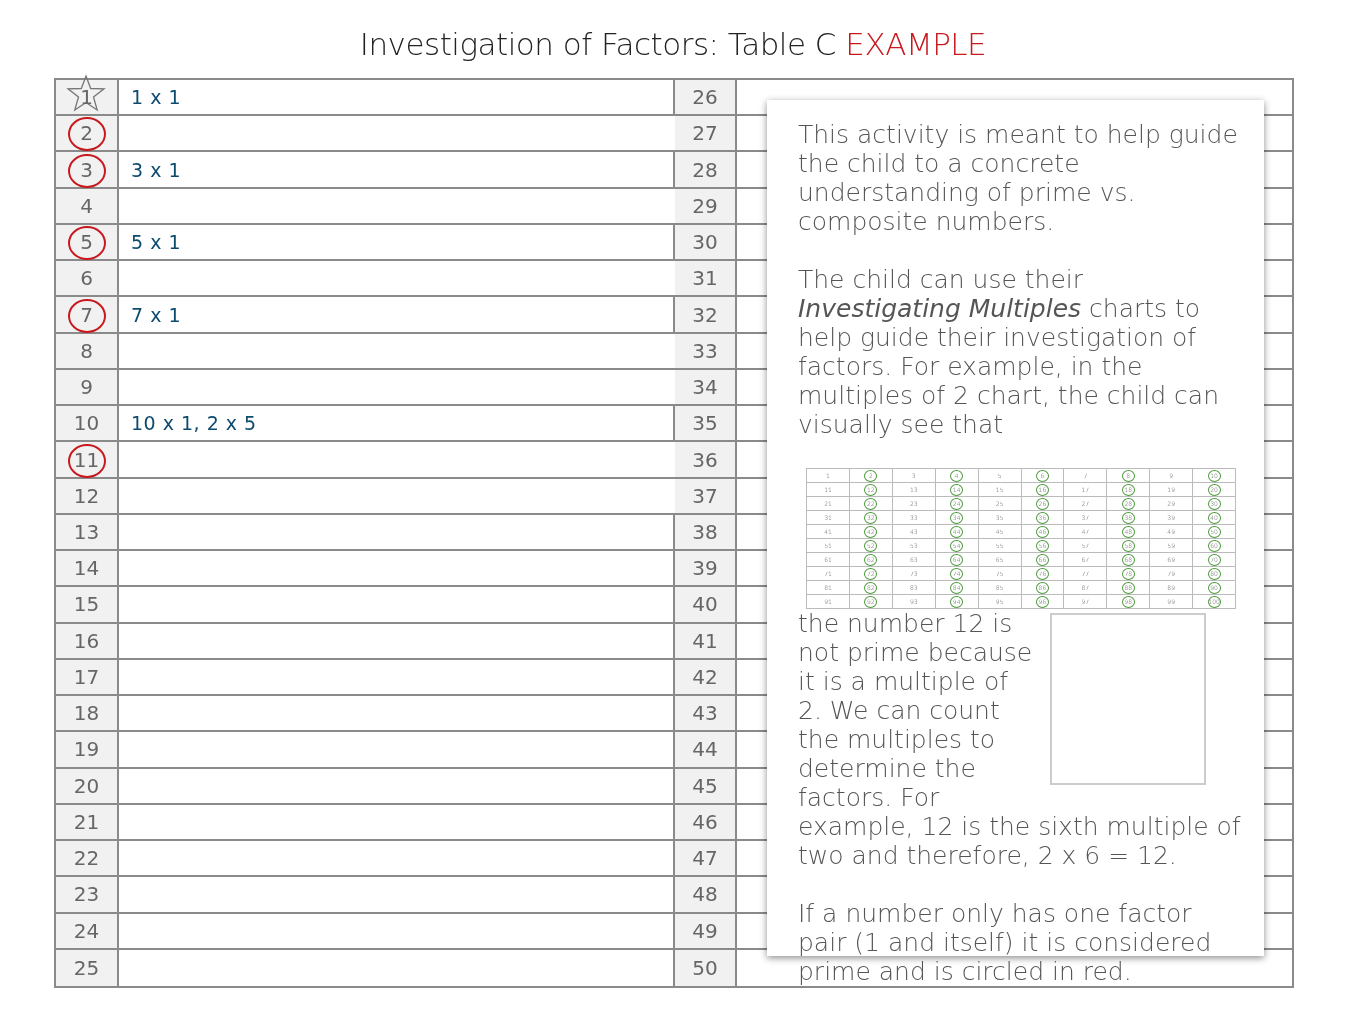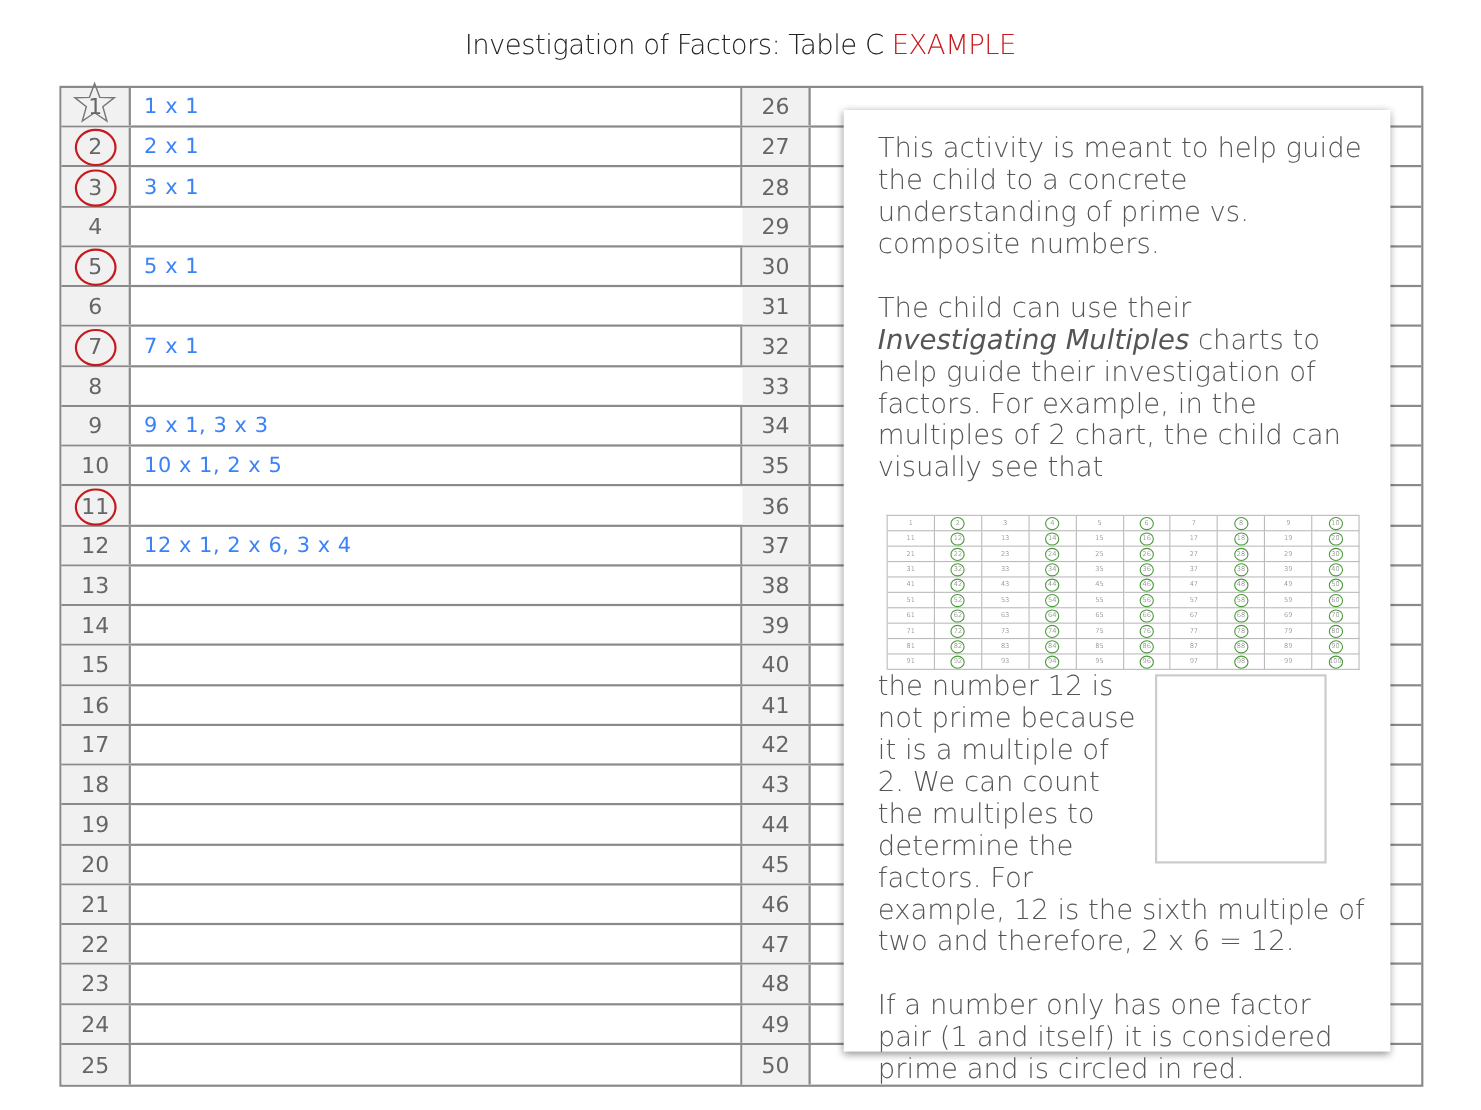--- a/index.html
+++ b/index.html
@@ -6,7 +6,7 @@
   body { width:1346px; height:1009px; position:relative; overflow:hidden;
          font-family:"DejaVu Sans", "Liberation Sans", sans-serif; color:#555; }
   .title { position:absolute; left:0; width:1346px; top:26px; text-align:center;
-           font-size:25px; color:#222; font-weight:300; letter-spacing:-0.5px; }
+           font-size:31px; color:#222; font-weight:300; letter-spacing:-0.5px; }
   .title .ex { color:#c8191e; }
   .tbl { position:absolute; left:54px; top:78px; width:1236px; height:906px;
          border:2px solid #8a8a8a; box-sizing:content-box; }

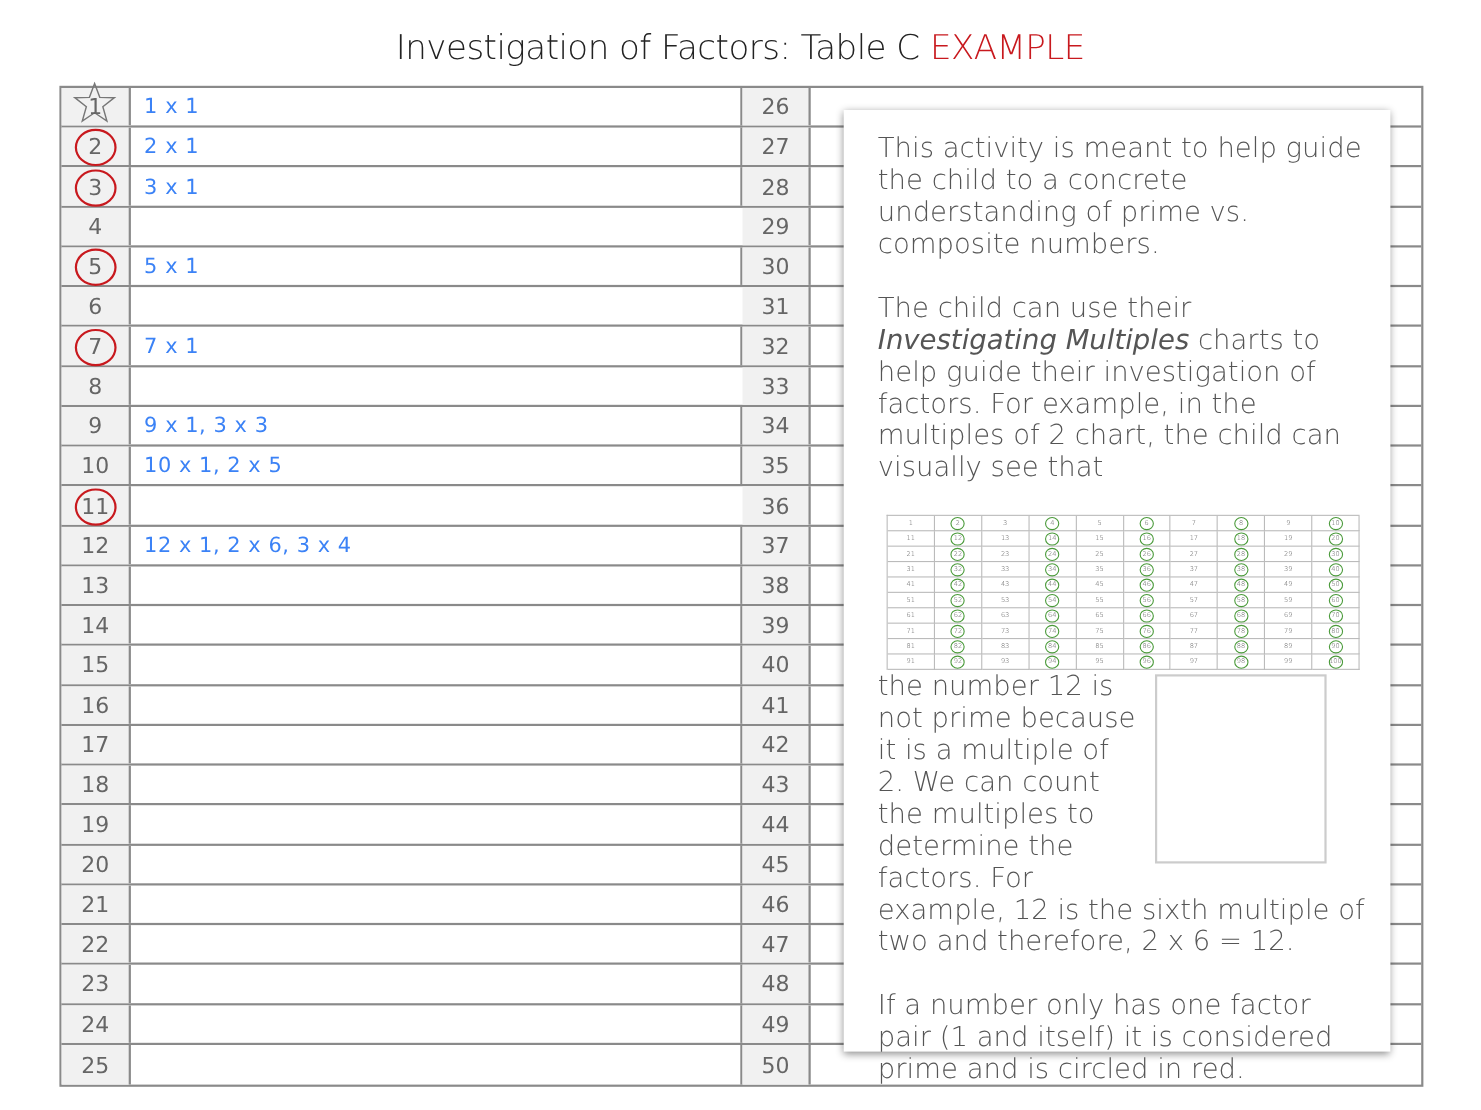--- a/index.html
+++ b/index.html
@@ -15,7 +15,7 @@
   .cell { position:absolute; top:0; height:100%; box-sizing:border-box; display:flex; align-items:center; }
   .num { background:#f1f1f1; justify-content:center; font-size:20px; color:#666; border-right:2px solid #8a8a8a; }
   .numL { left:0; width:63px; }
-  .facL { left:63px; width:556px; padding-left:12px; font-size:19px; color:#3b82f6; border-right:2px solid #8a8a8a; letter-spacing:0.5px; }
+  .facL { left:63px; width:556px; padding-left:12px; font-size:19px; color:#0c4a6e; border-right:2px solid #8a8a8a; letter-spacing:0.5px; }
   .numR { left:619px; width:62px; }
   .facR { left:681px; width:555px; }
   .circ { position:absolute; left:50%; top:50%; width:34px; height:30px; margin-left:-19px; margin-top:-16px;

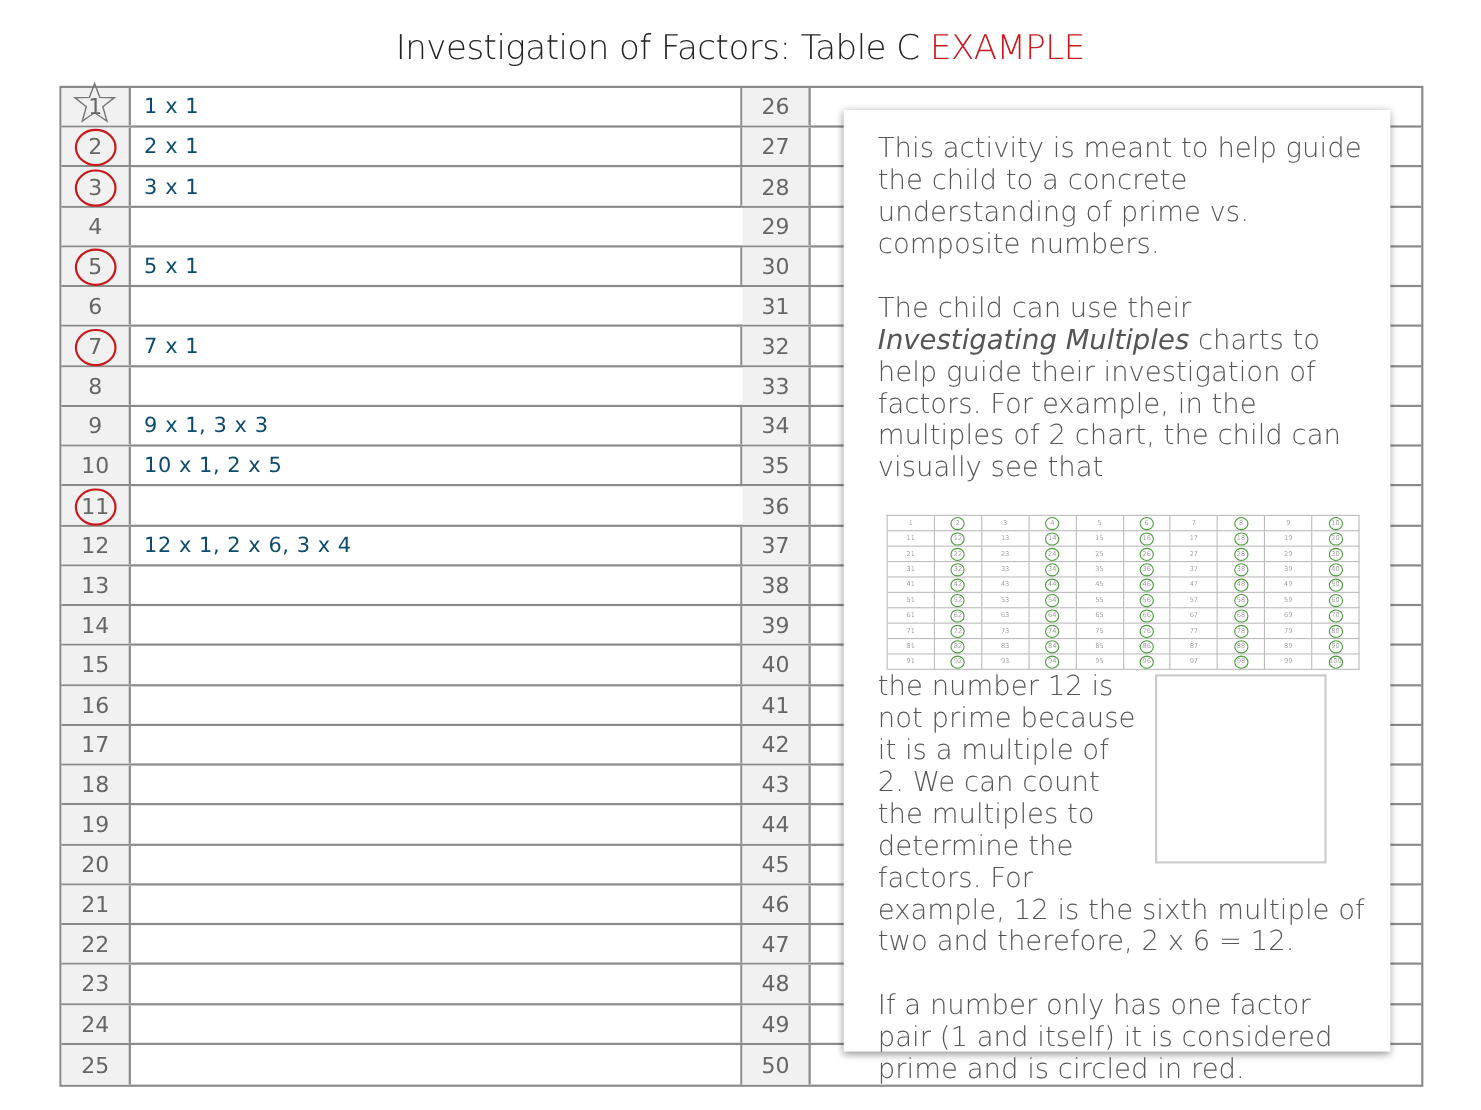--- a/index.html
+++ b/index.html
@@ -59,7 +59,6 @@
         <span class="circ"></span>
         <span class="numtxt">2</span>
       </div>
-      <div class="cell facL">2 x 1</div>
       <div class="cell num numR">
         <span class="numtxt">27</span>
       </div>

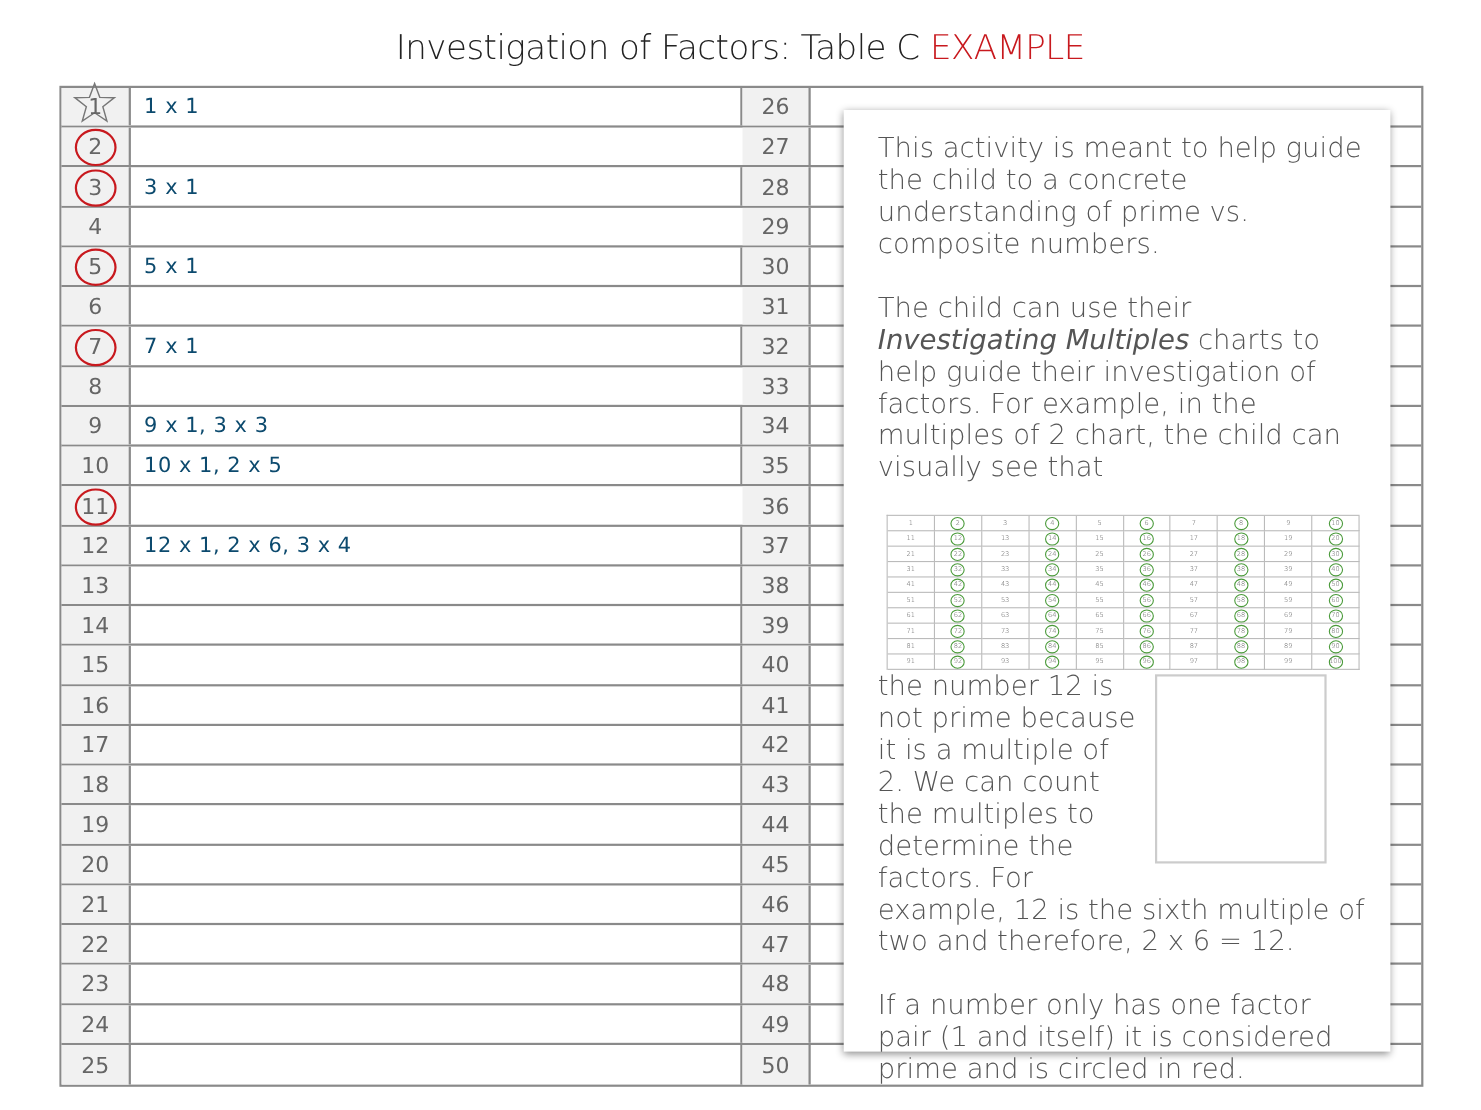--- a/index.html
+++ b/index.html
@@ -128,7 +128,6 @@
       <div class="cell num numL" style="position:absolute">
         <span class="numtxt">9</span>
       </div>
-      <div class="cell facL">9 x 1,  3 x 3</div>
       <div class="cell num numR">
         <span class="numtxt">34</span>
       </div>

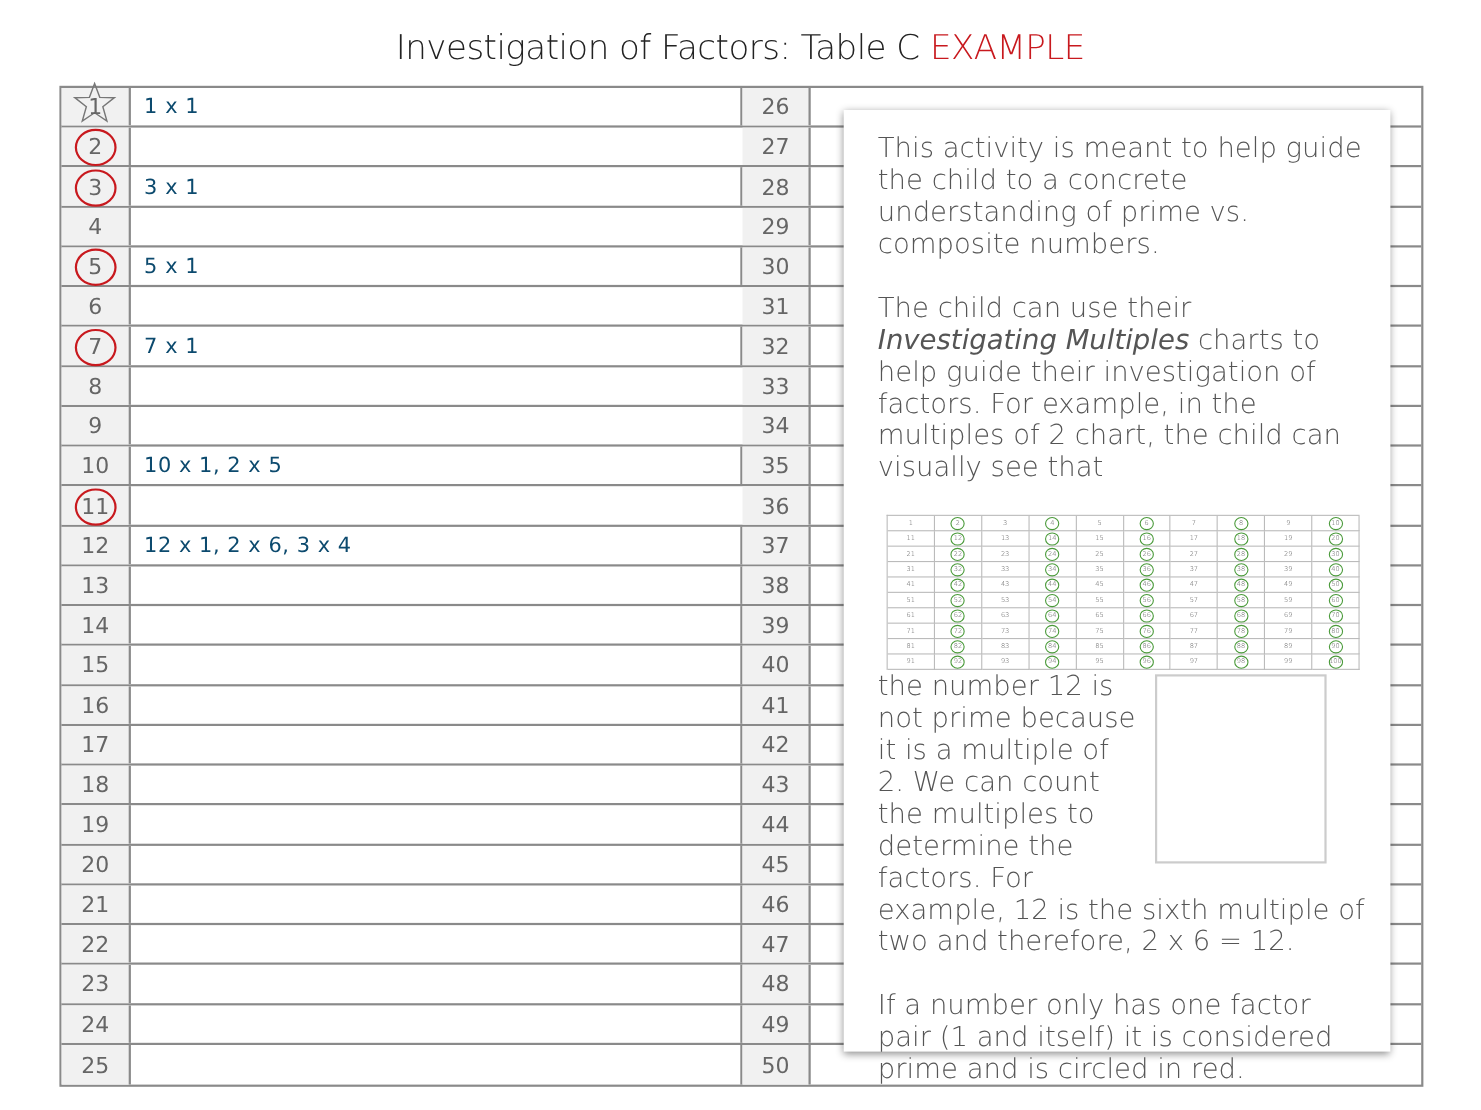--- a/index.html
+++ b/index.html
@@ -157,7 +157,6 @@
       <div class="cell num numL" style="position:absolute">
         <span class="numtxt">12</span>
       </div>
-      <div class="cell facL">12 x 1,  2 x 6,  3 x 4</div>
       <div class="cell num numR">
         <span class="numtxt">37</span>
       </div>

